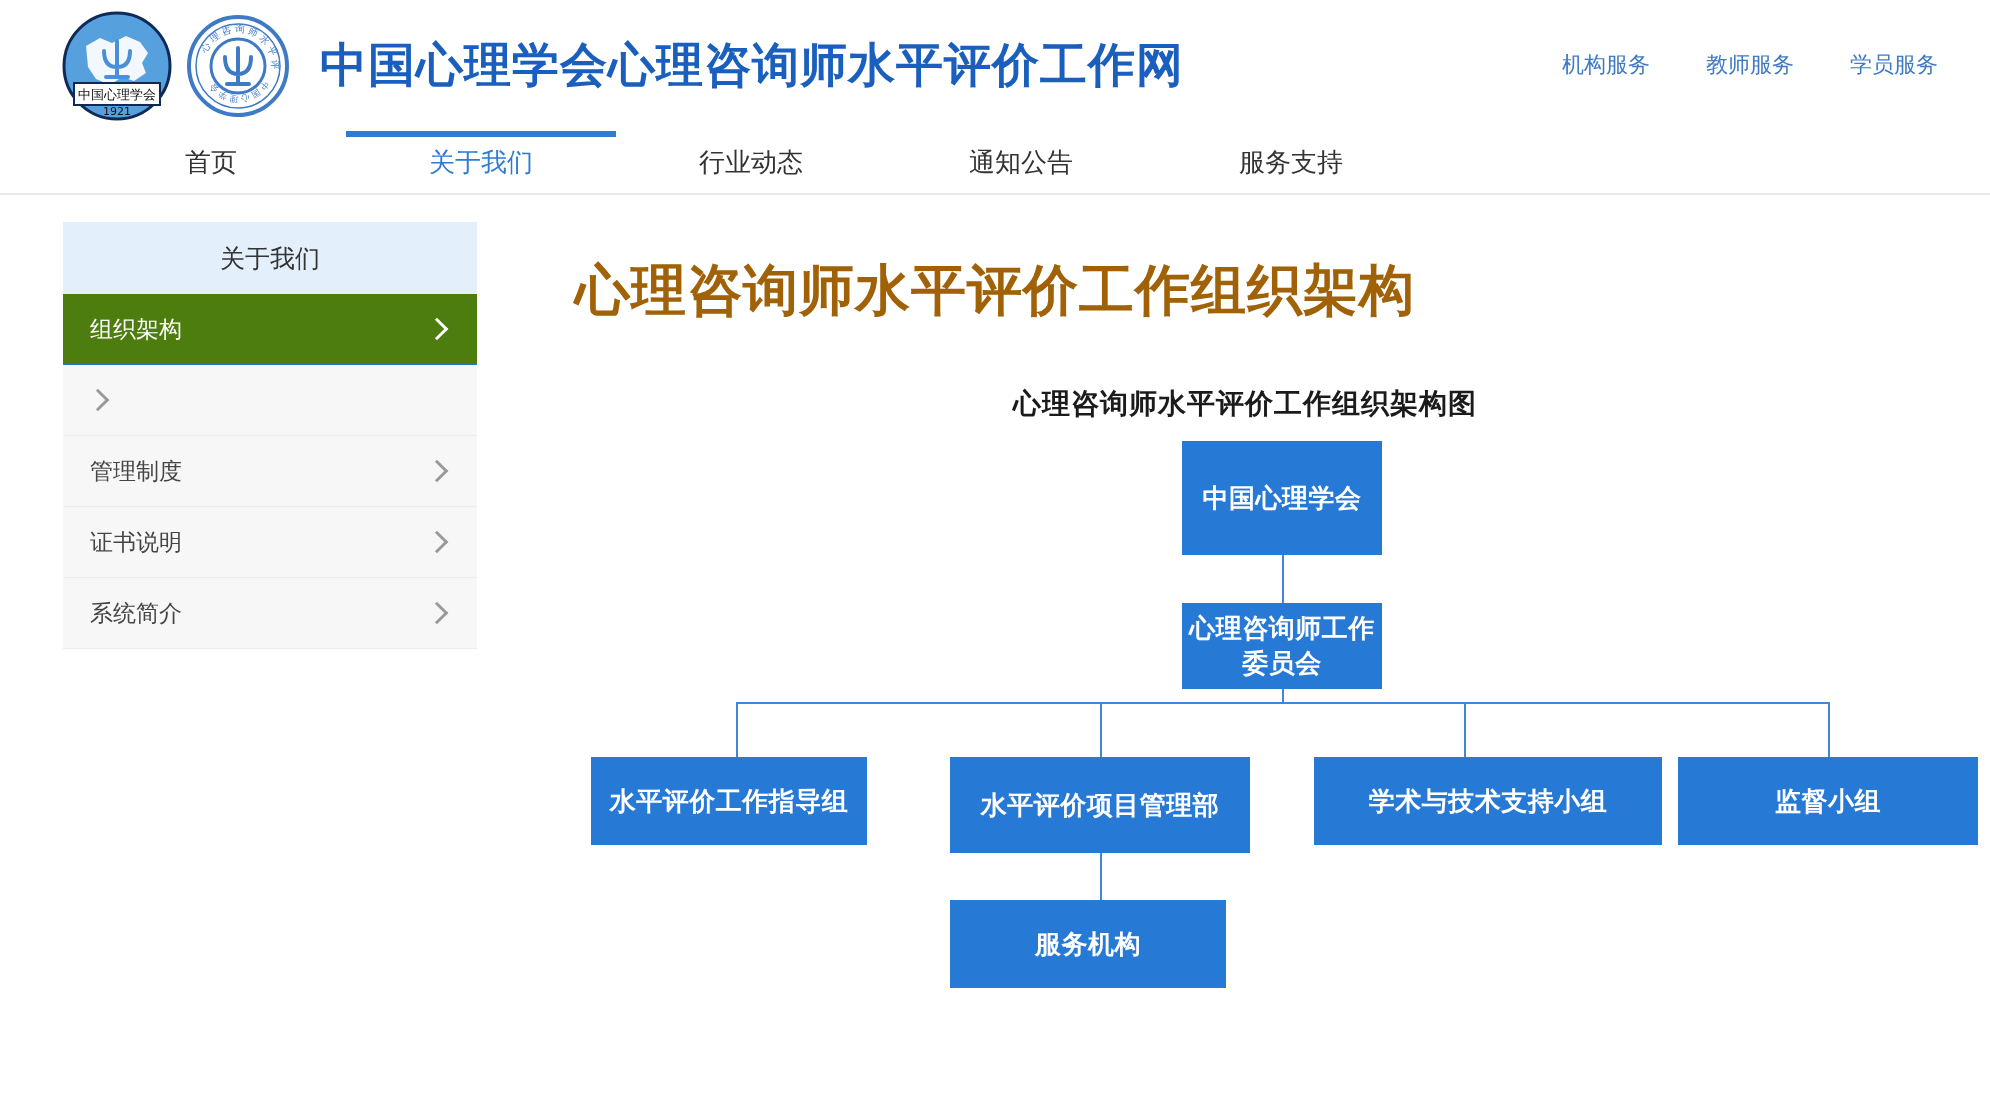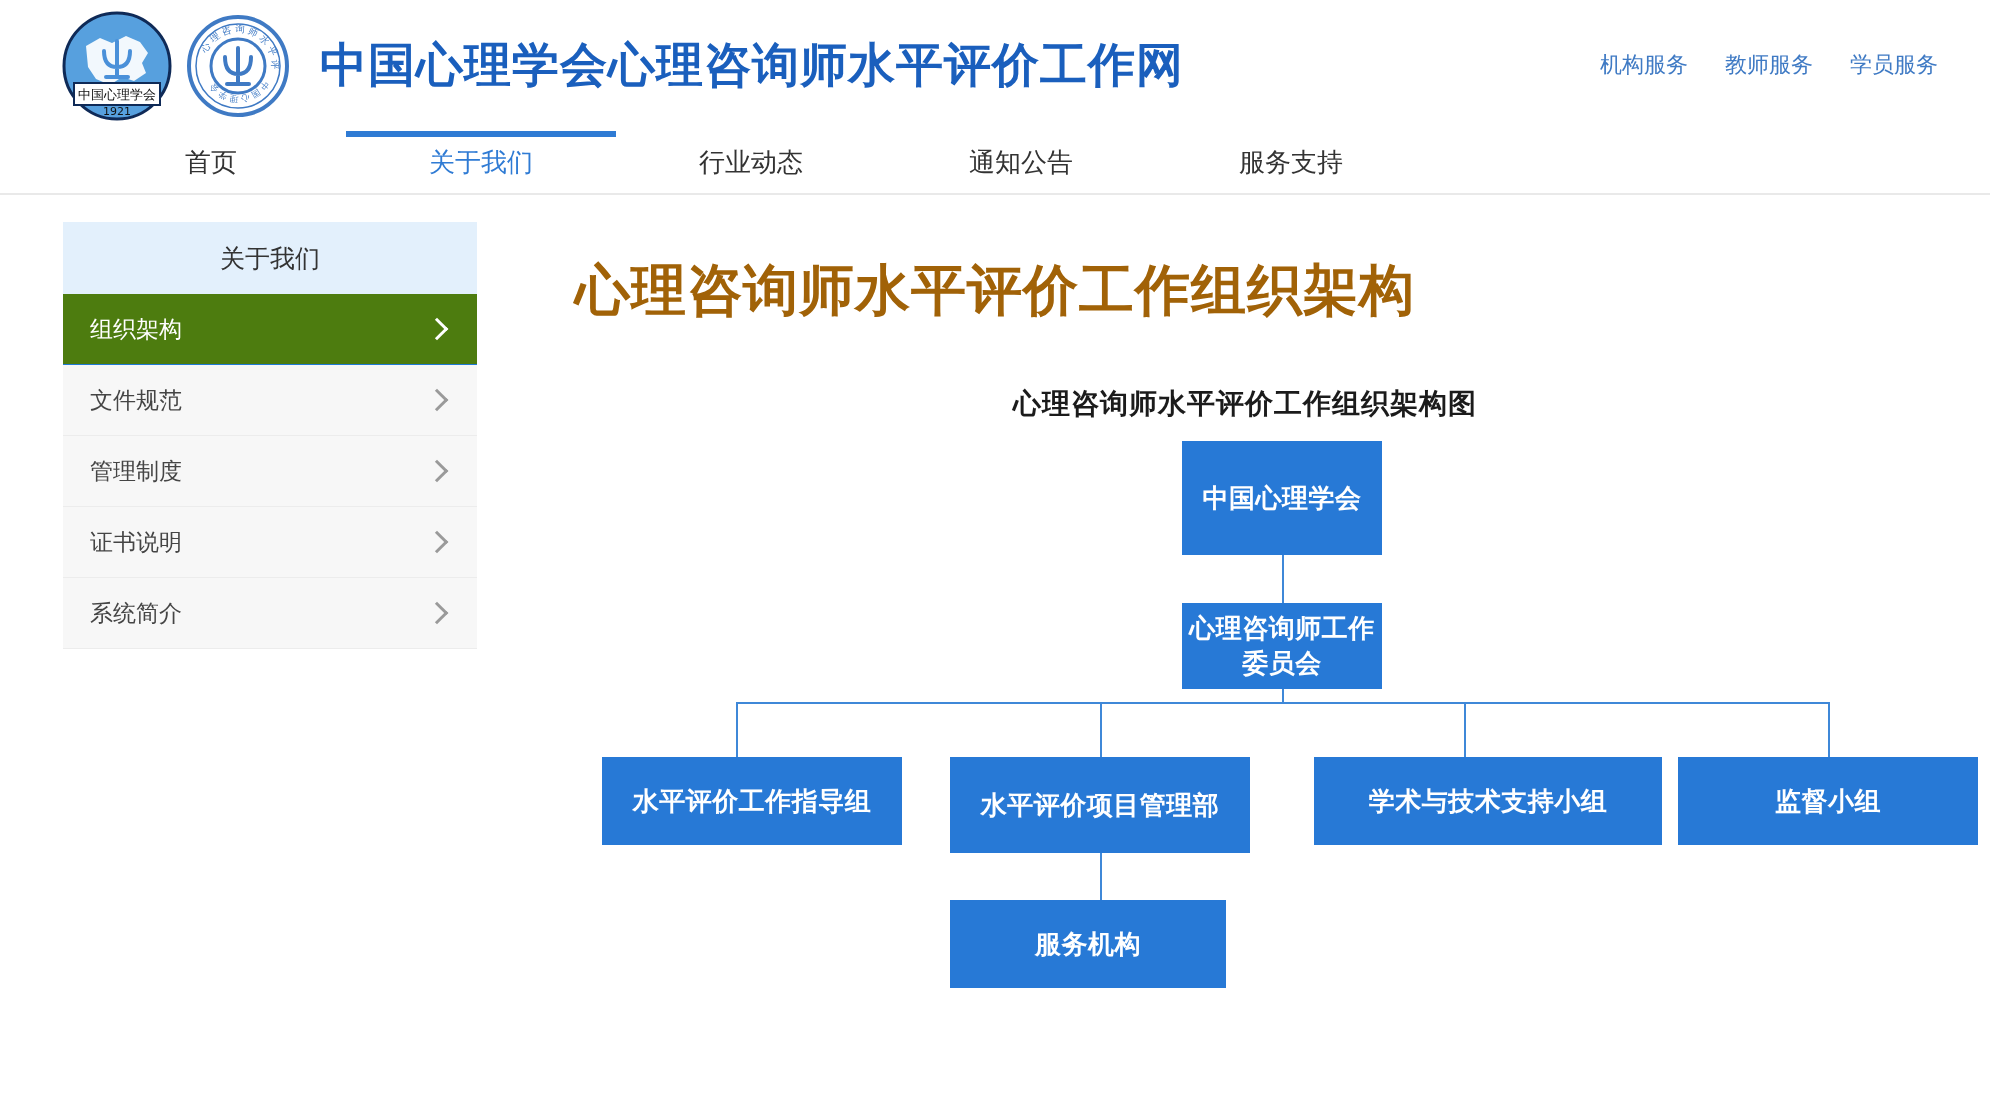--- a/index.html
+++ b/index.html
@@ -43,7 +43,7 @@
     position: absolute;
     right: 52px; top: 50px;
     display: flex;
-    gap: 37px;
+    gap: 56px;
   }
   .utility-nav a {
     font-size: 22px;

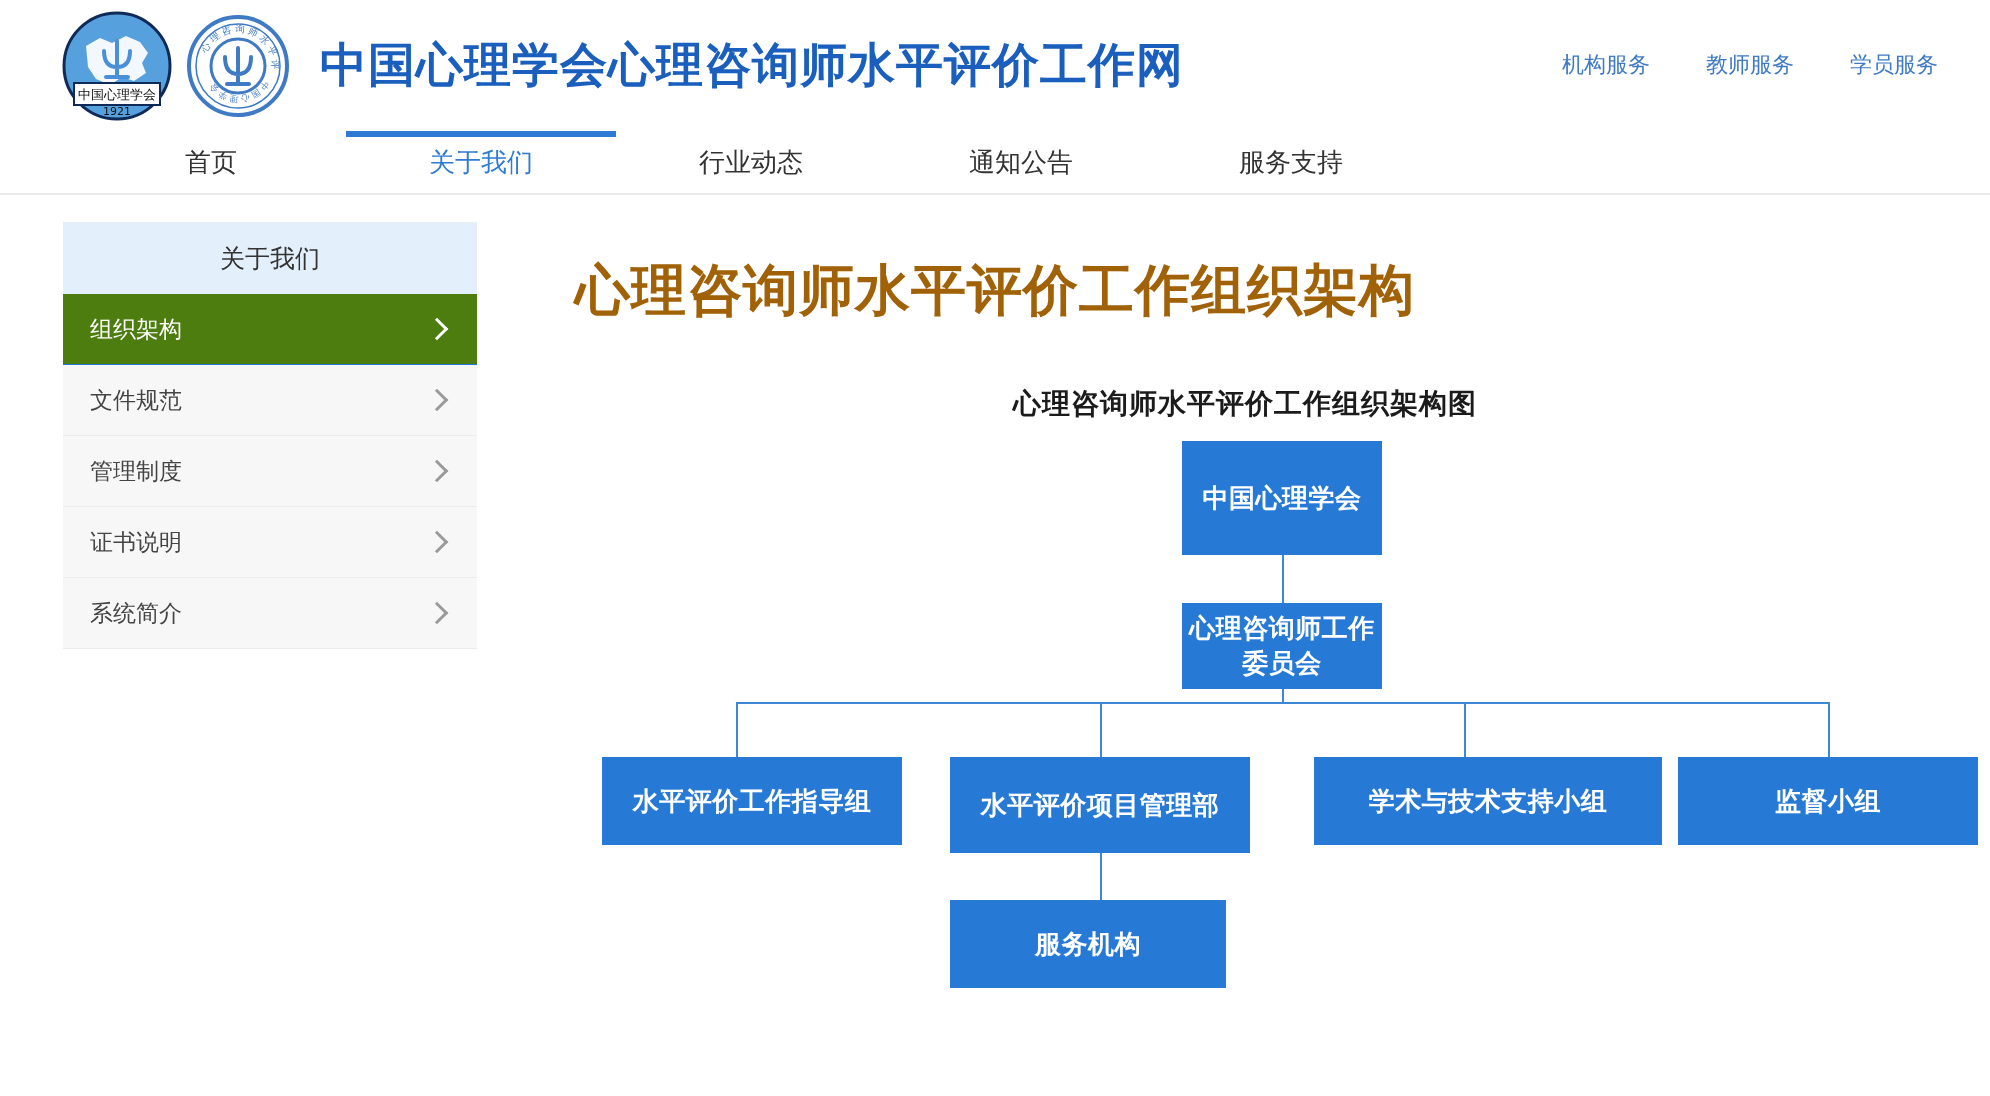--- a/index.html
+++ b/index.html
@@ -255,7 +255,6 @@
       <span class="chevron"></span>
     </div>
     <div class="sidebar-item">
-      <span class="label">文件规范</span>
       <span class="chevron"></span>
     </div>
     <div class="sidebar-item">

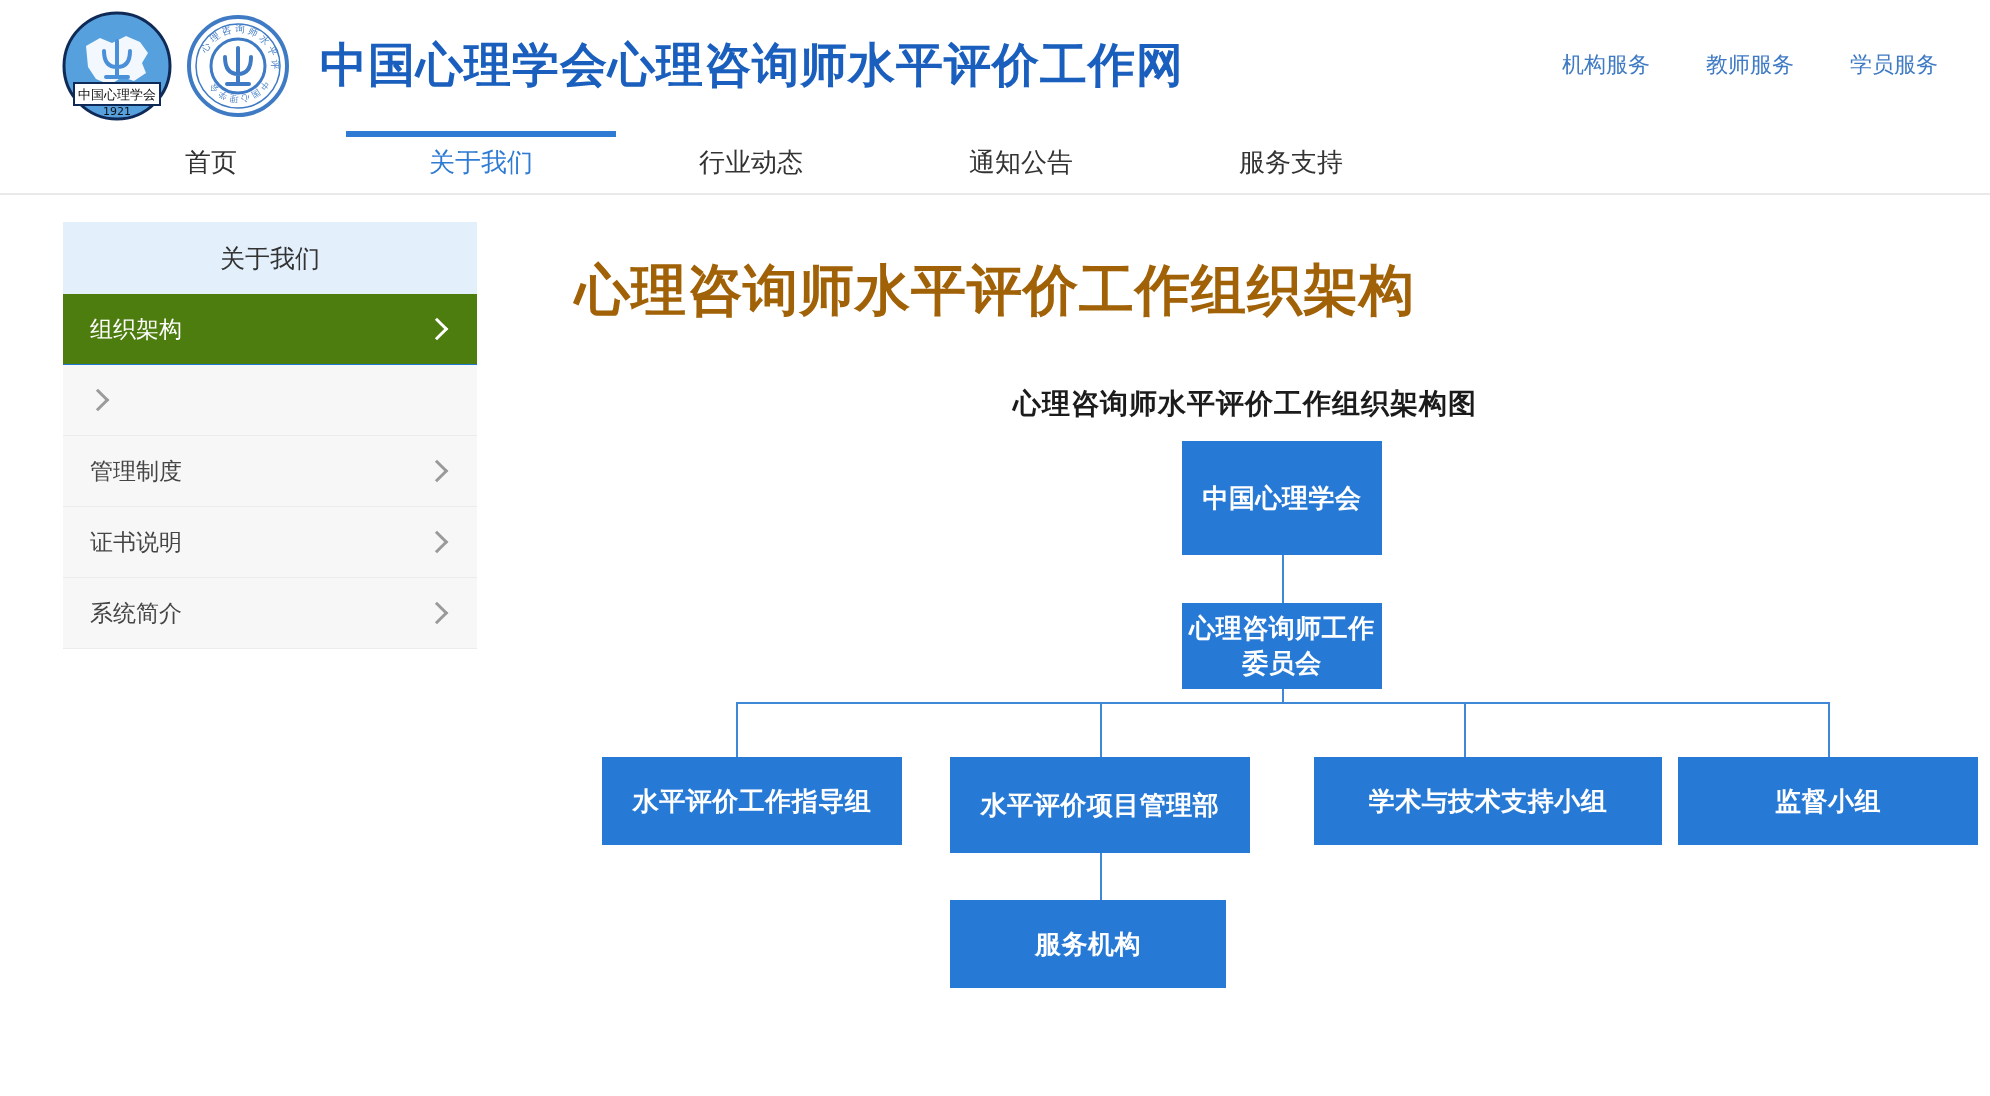--- a/index.html
+++ b/index.html
@@ -290,7 +290,7 @@
 
       <div class="node" style="left:607px; top:218px; width:200px; height:86px;">心理咨询师工作委员会</div>
 
-      <div class="node" style="left:27px; top:372px; width:300px; height:88px;">水平评价工作指导组</div>
+      <div class="node" style="left:16px; top:372px; width:276px; height:88px;">水平评价工作指导组</div>
 
       <div class="node" style="left:375px; top:372px; width:300px; height:96px;">水平评价项目管理部</div>
 

